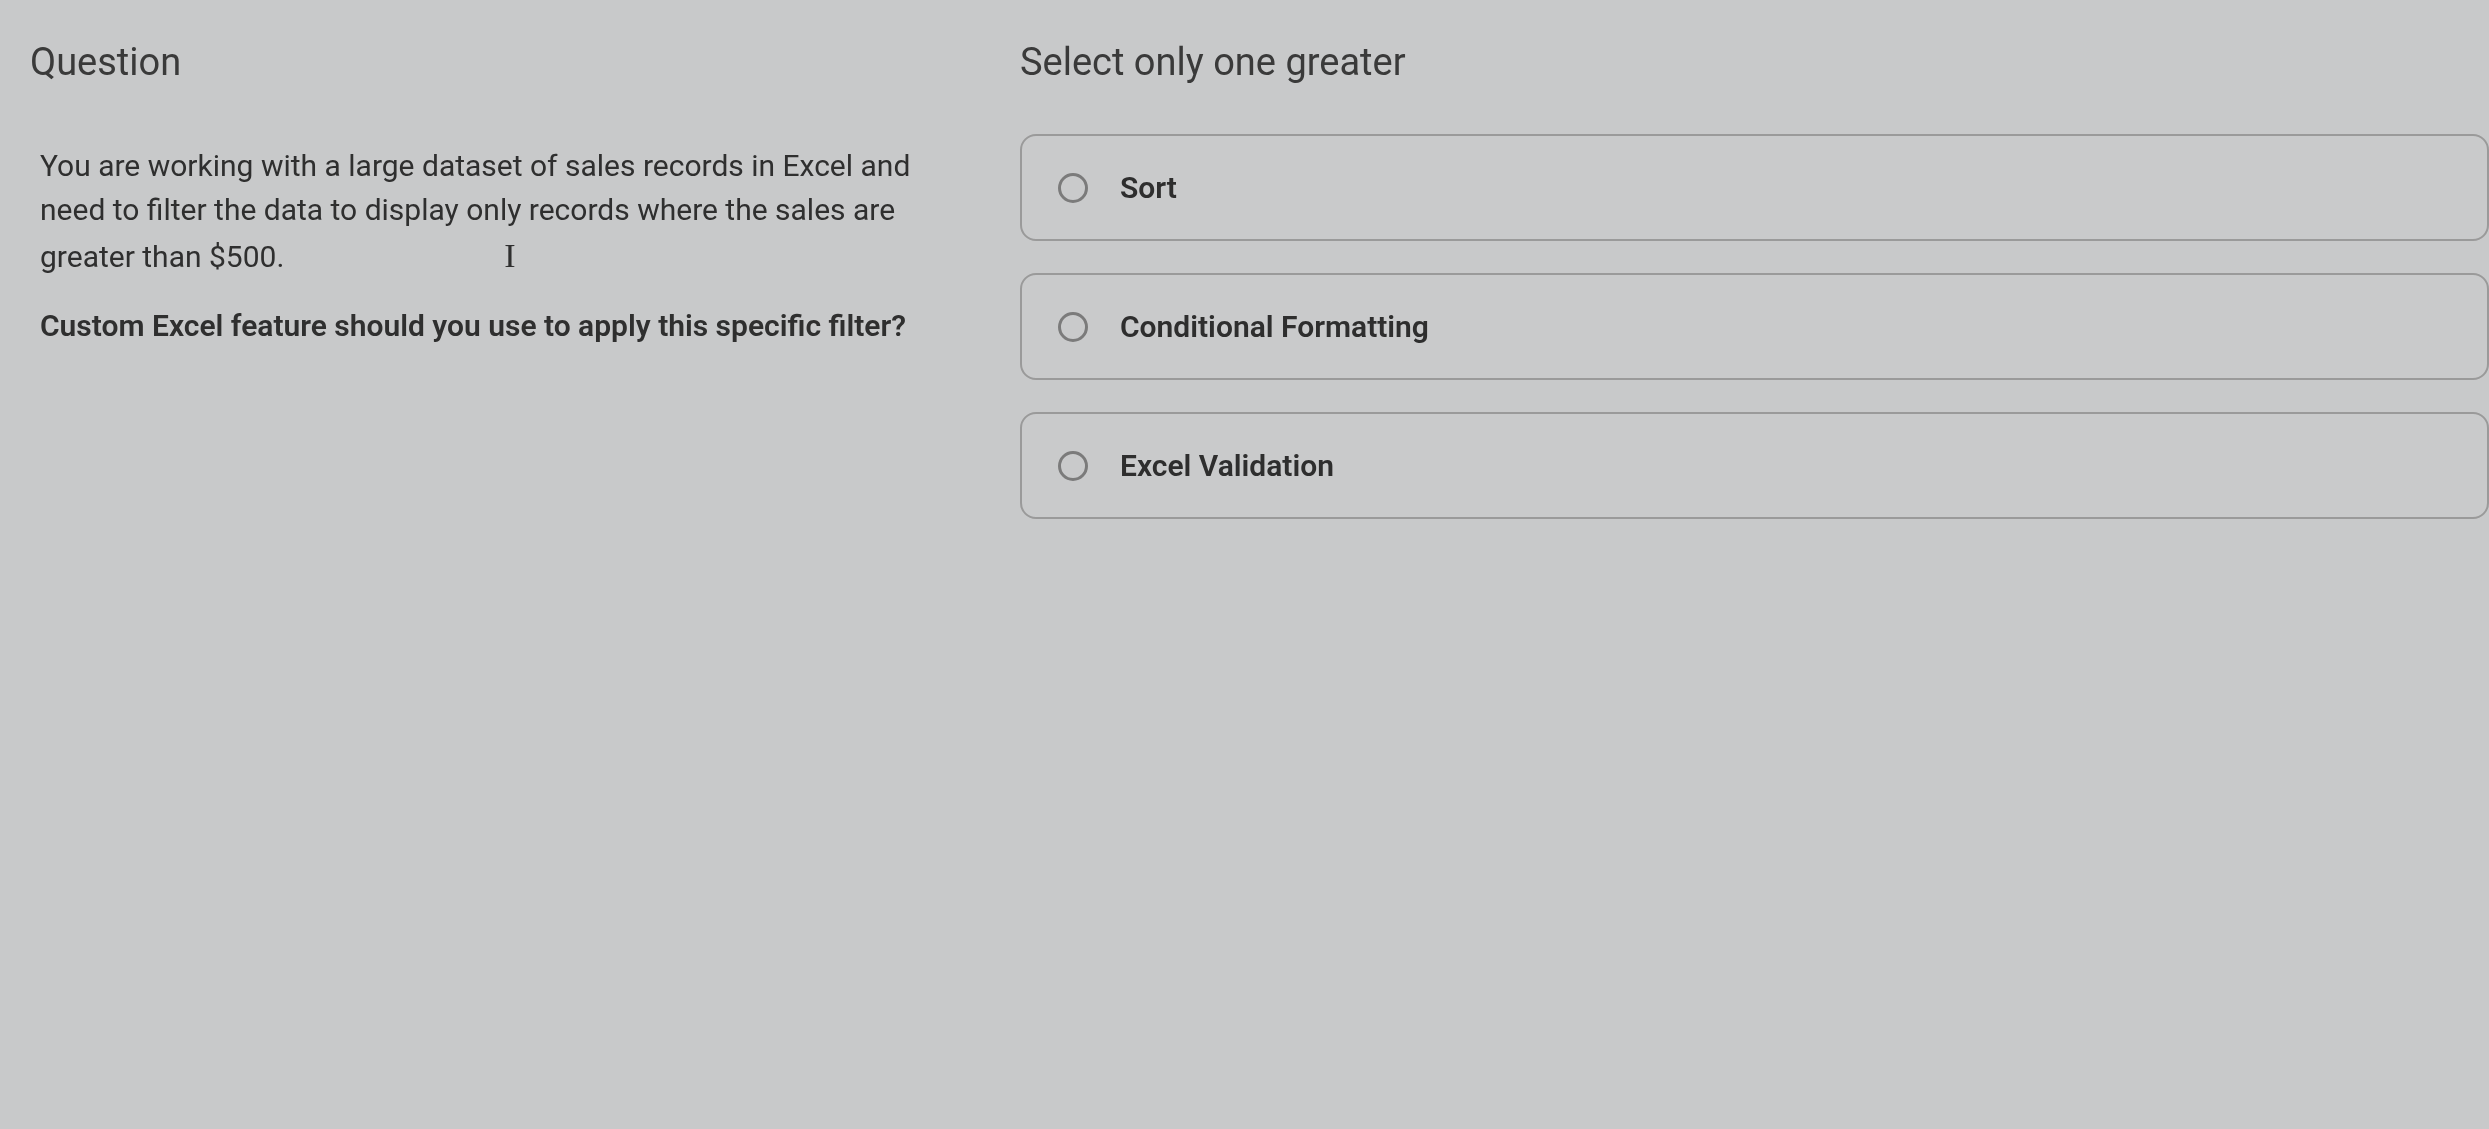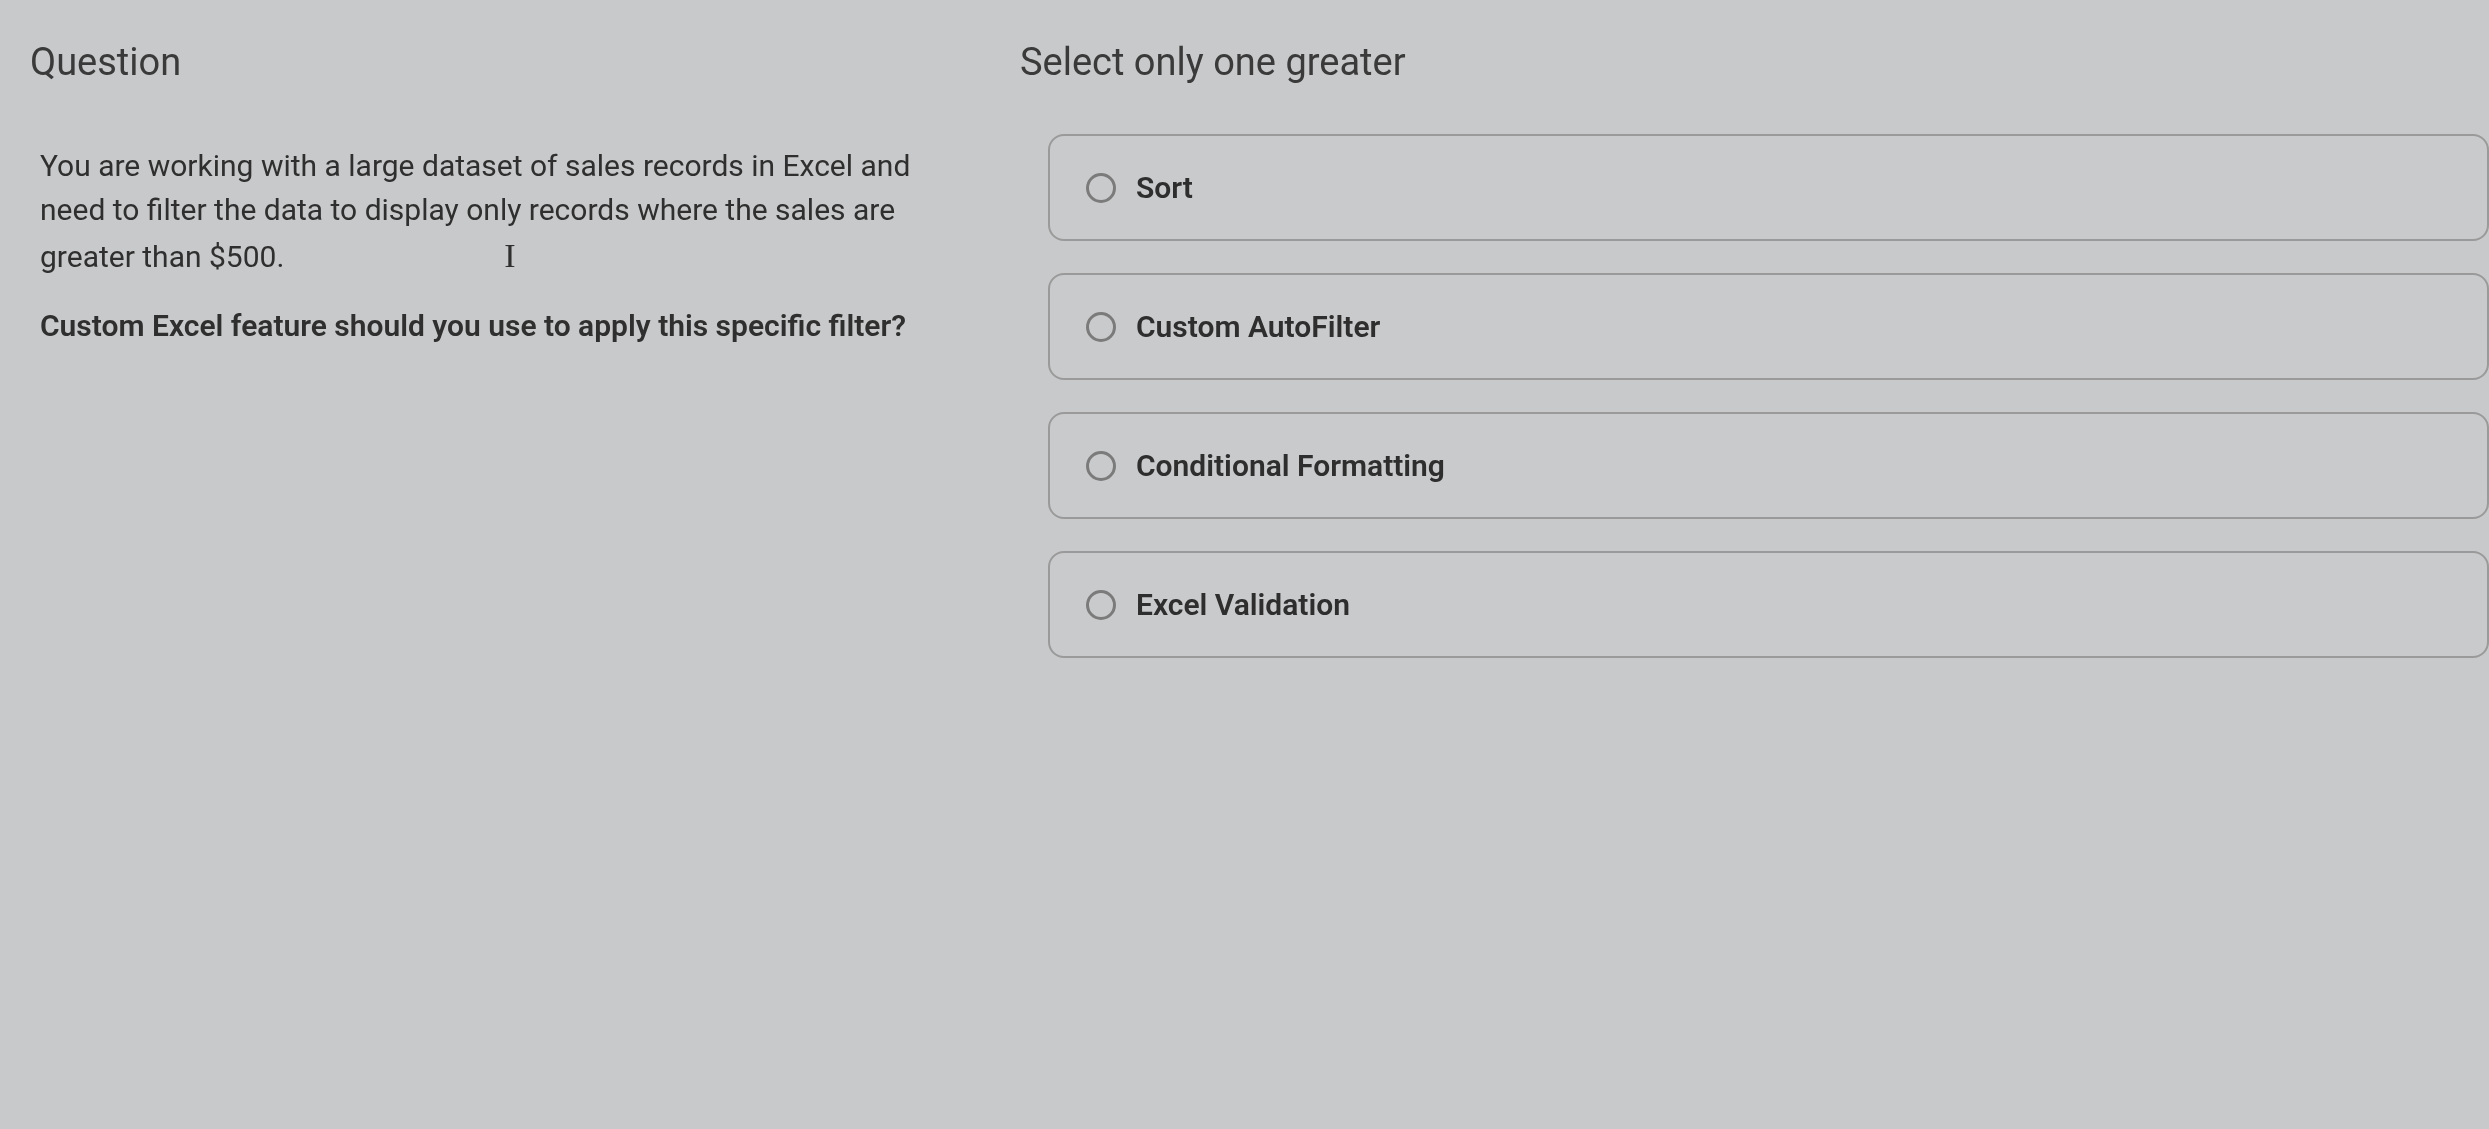--- a/index.html
+++ b/index.html
@@ -62,10 +62,9 @@
     padding: 34px 36px;
     display: flex;
     align-items: center;
-    gap: 20px;
+    gap: 32px;
     cursor: pointer;
     background: rgba(255,255,255,0.03);
-    margin-left: 28px;
   }
   .radio-outer {
     width: 30px;

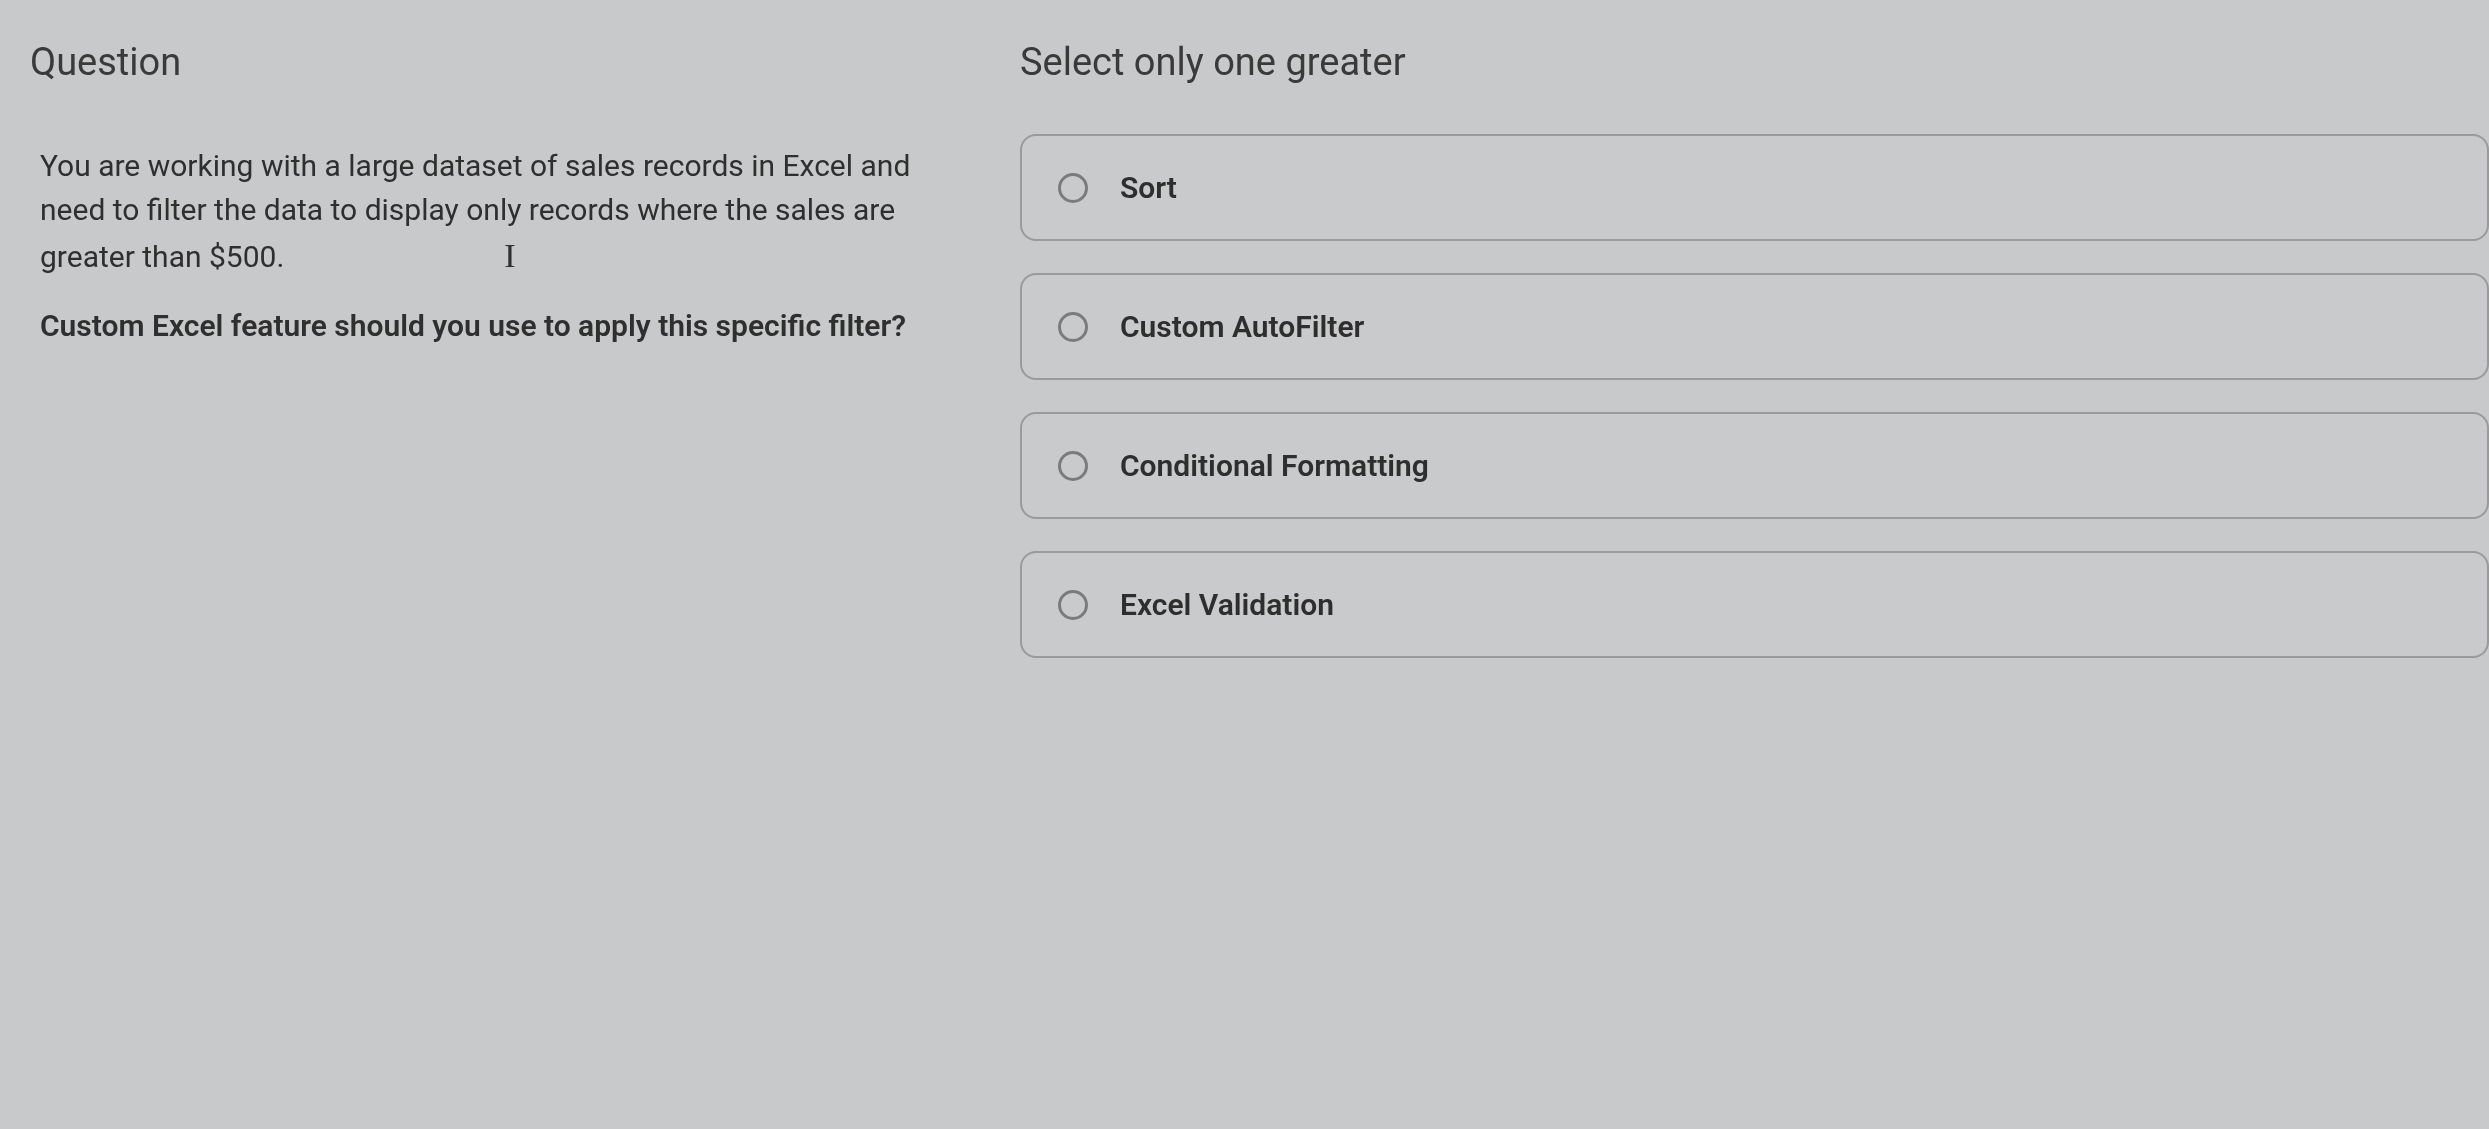--- a/index.html
+++ b/index.html
@@ -115,10 +115,6 @@
         <span class="option-label">Sort</span>
       </div>
 
-      <div class="option">
-        <span class="radio-outer"></span>
-        <span class="option-label">Custom AutoFilter</span>
-      </div>
 
       <div class="option">
         <span class="radio-outer"></span>

